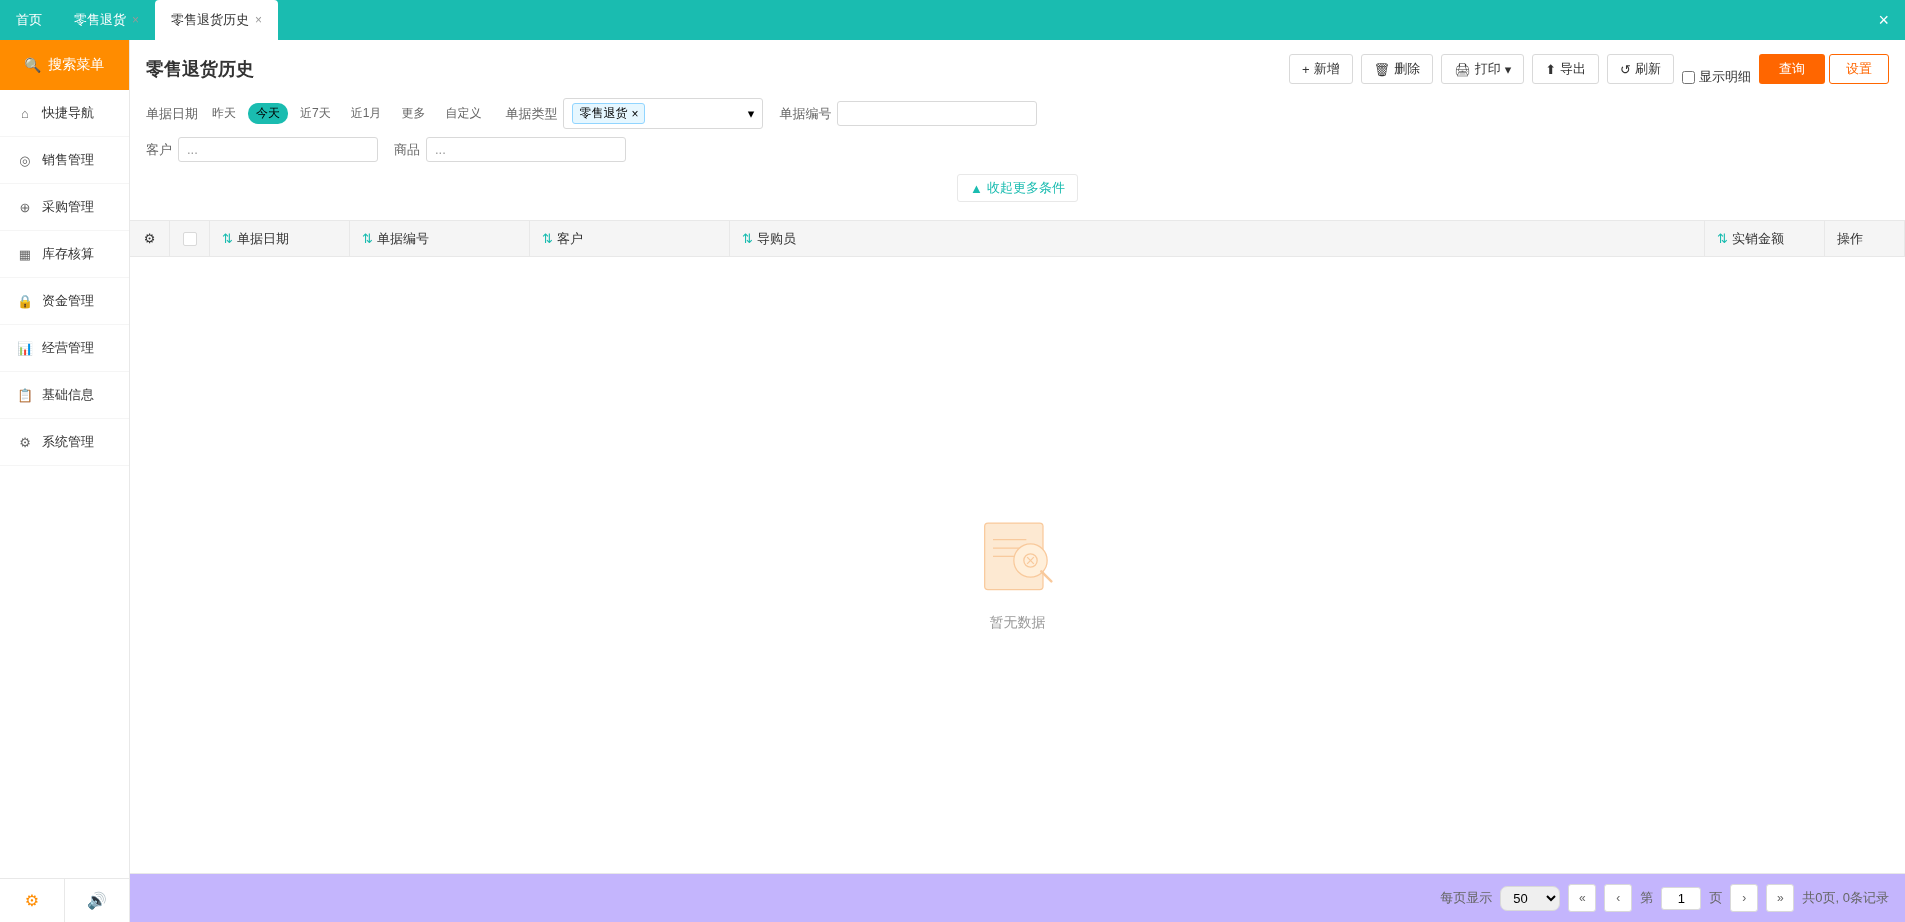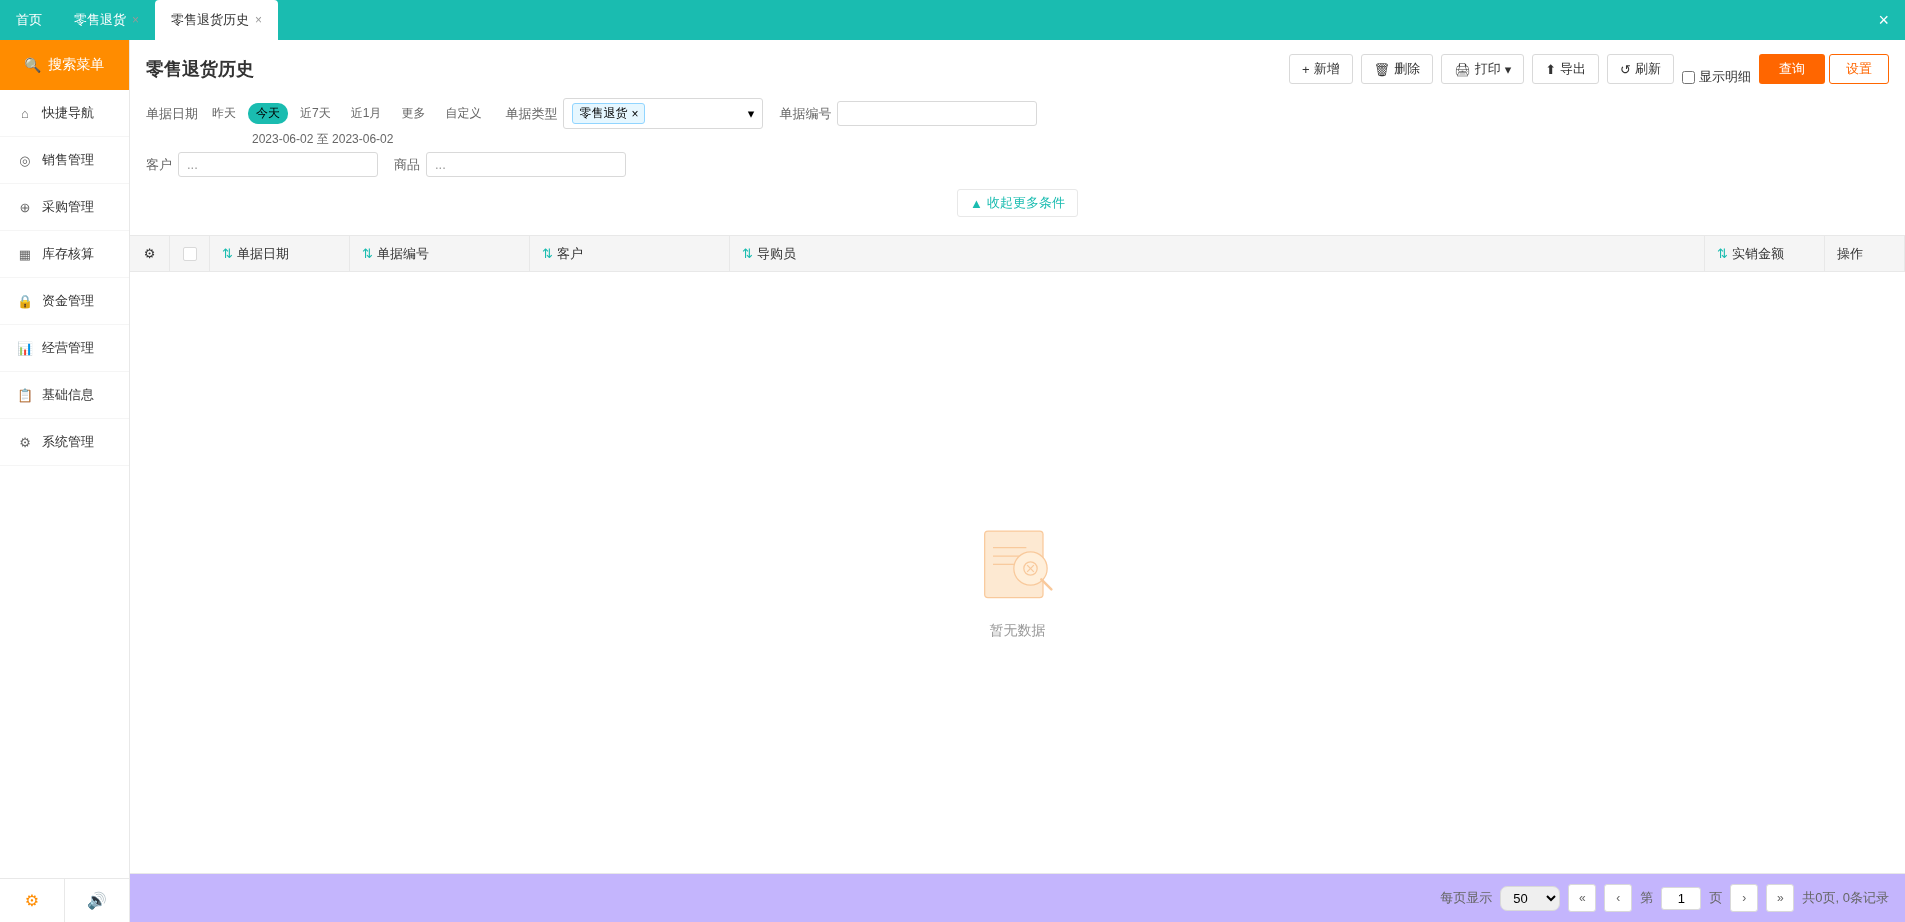--- a/index.html
+++ b/index.html
@@ -540,10 +540,6 @@
           </div>
         </div>
 
-        <div class="filter-row" style="margin-top:-6px; margin-bottom:4px;">
-          <div style="width: 90px;"></div>
-          <span class="date-range">2023-06-02 至 2023-06-02</span>
-        </div>
 
         <div class="filter-row">
 

